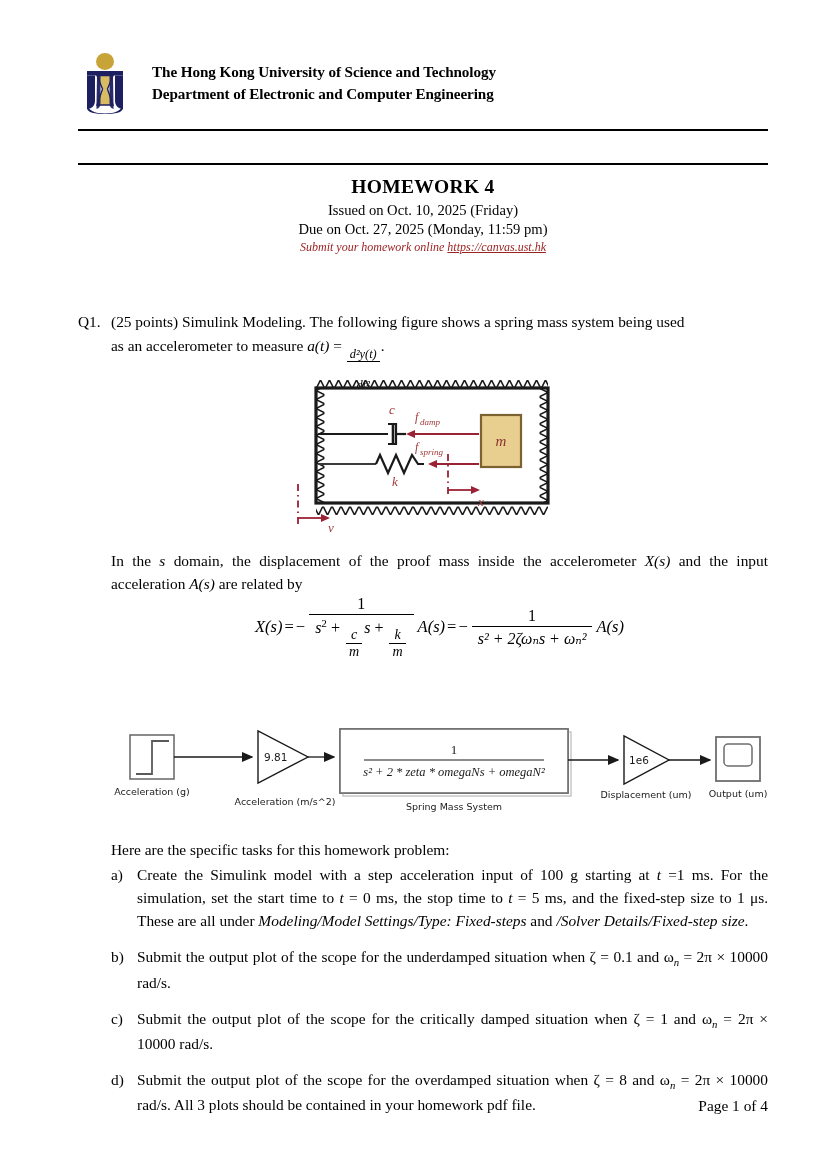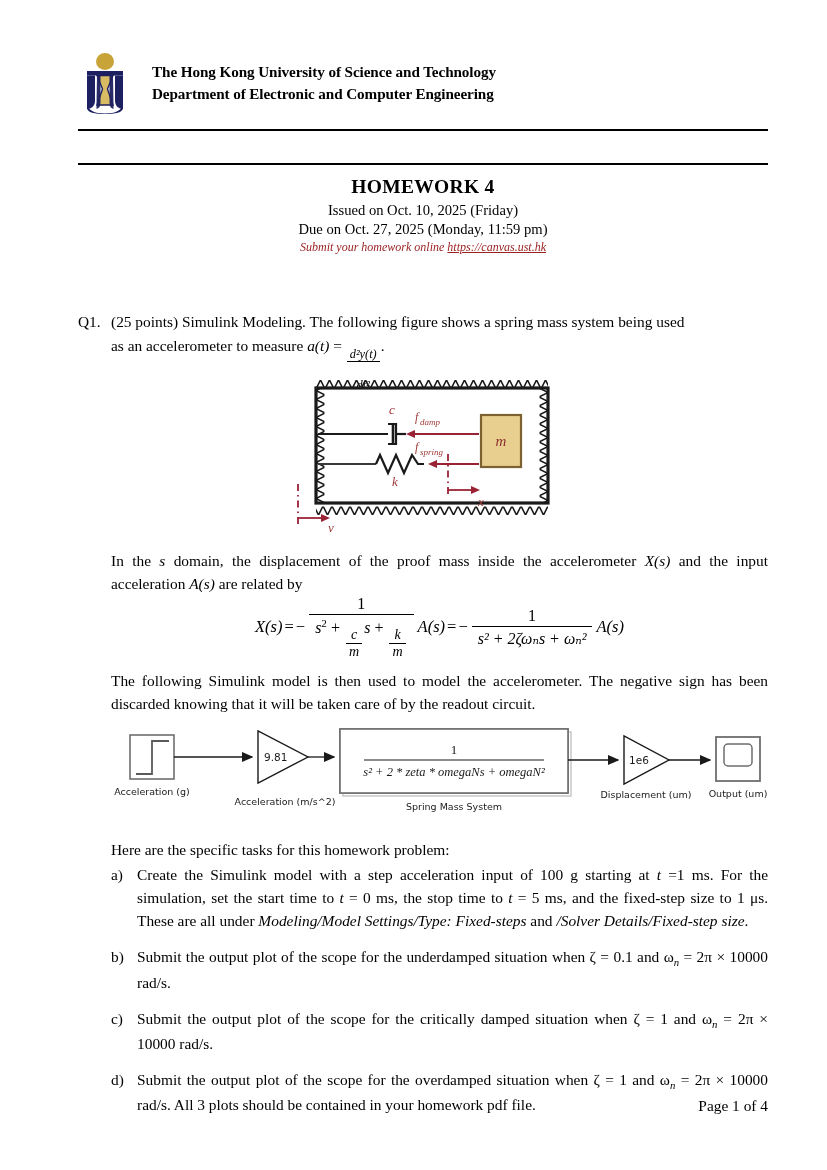--- a/index.html
+++ b/index.html
@@ -410,7 +410,6 @@
     </div>
   </div>
 
-  <div class="para-model">The following Simulink model is then used to model the accelerometer. The negative sign has been discarded knowing that it will be taken care of by the readout circuit.</div>
 
   <div class="figure-simulink">
     <svg viewBox="0 0 660 96" width="660" height="96" aria-hidden="true">

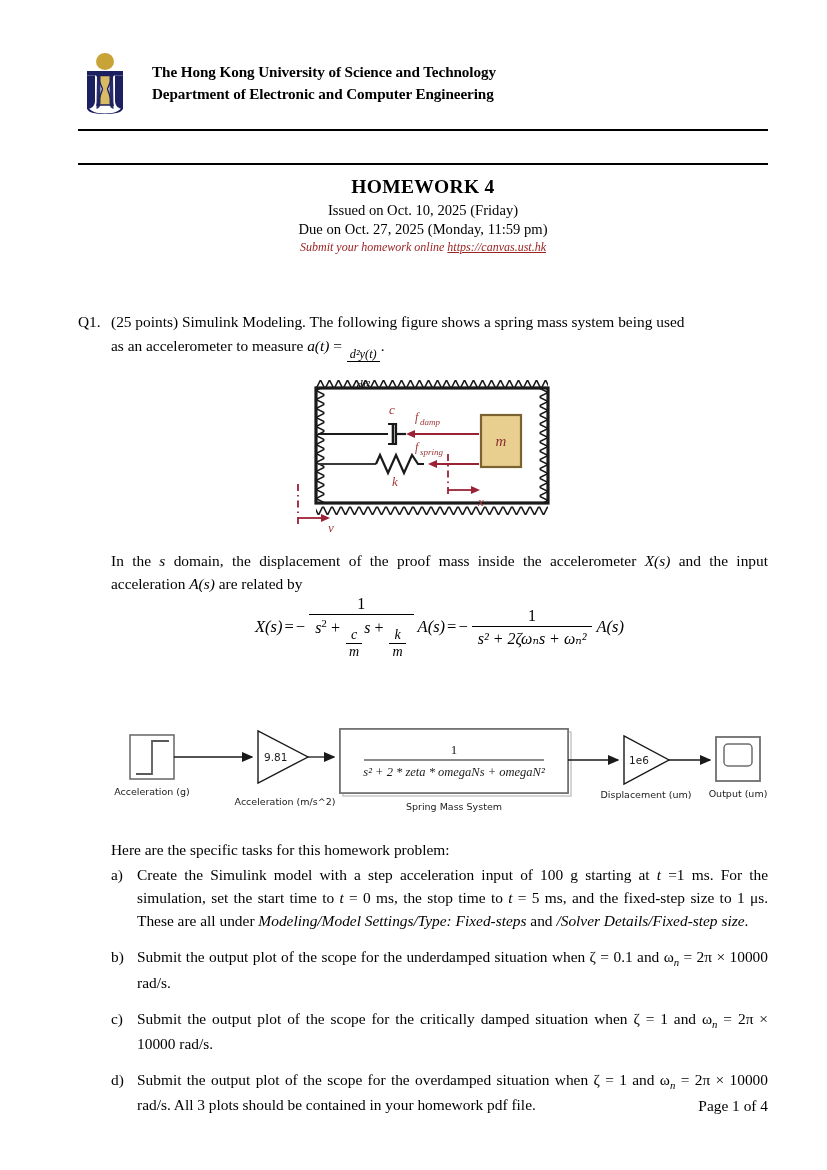--- a/index.html
+++ b/index.html
@@ -486,7 +486,7 @@
 
     <div class="task gap">
       <div class="task-label">d)</div>
-      <div class="task-body"><span>Submit the output plot of the scope for the overdamped situation when ζ = 1 and ω</span><sub class="s mathi">n</sub><span> = 2π × 10000 rad/s. All 3 plots should be contained in your homework pdf file.</span></div>
+      <div class="task-body"><span>Submit the output plot of the scope for the overdamped situation when ζ = 8 and ω</span><sub class="s mathi">n</sub><span> = 2π × 10000 rad/s. All 3 plots should be contained in your homework pdf file.</span></div>
     </div>
   </div>
 

